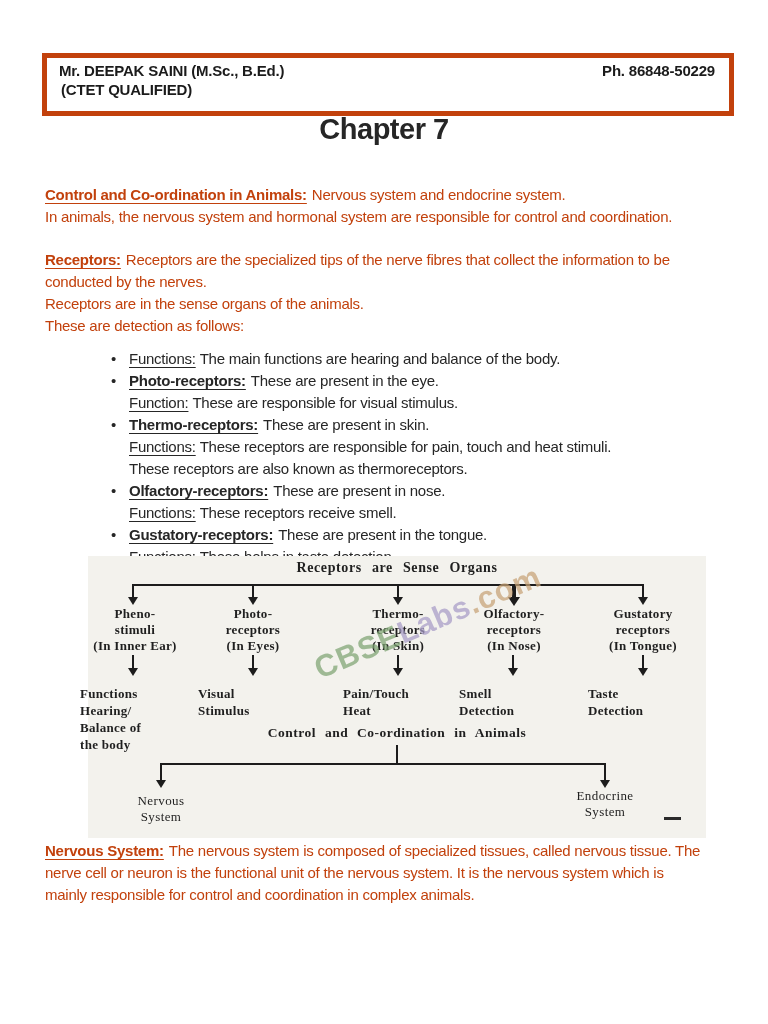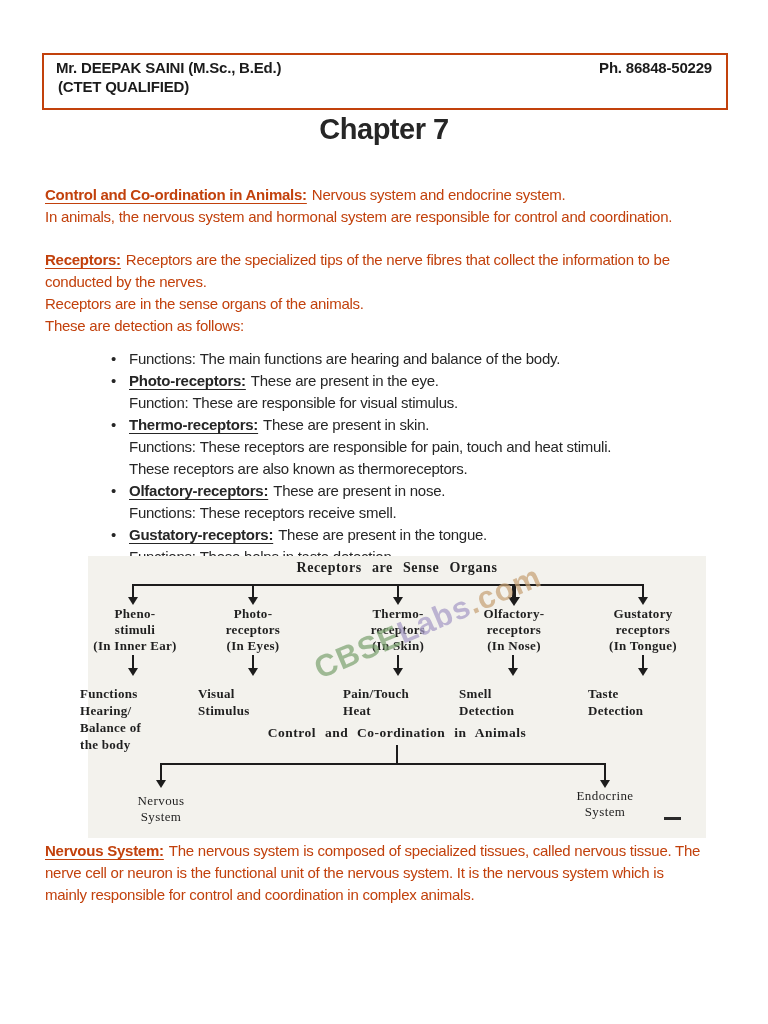--- a/index.html
+++ b/index.html
@@ -10,7 +10,7 @@
   
   .header-box{
     position:absolute;left:42px;top:53px;width:682px;height:53px;
-    border:2px solid #c2410c;background:#fff;
+    border:5px solid #c2410c;background:#fff;
   }
   .header-row{display:flex;justify-content:space-between;padding:4px 14px 0 12px;}
   .header-name,.header-phone,.header-qual{font-weight:700;font-size:15px;letter-spacing:-0.2px;color:#1b1b1b;}

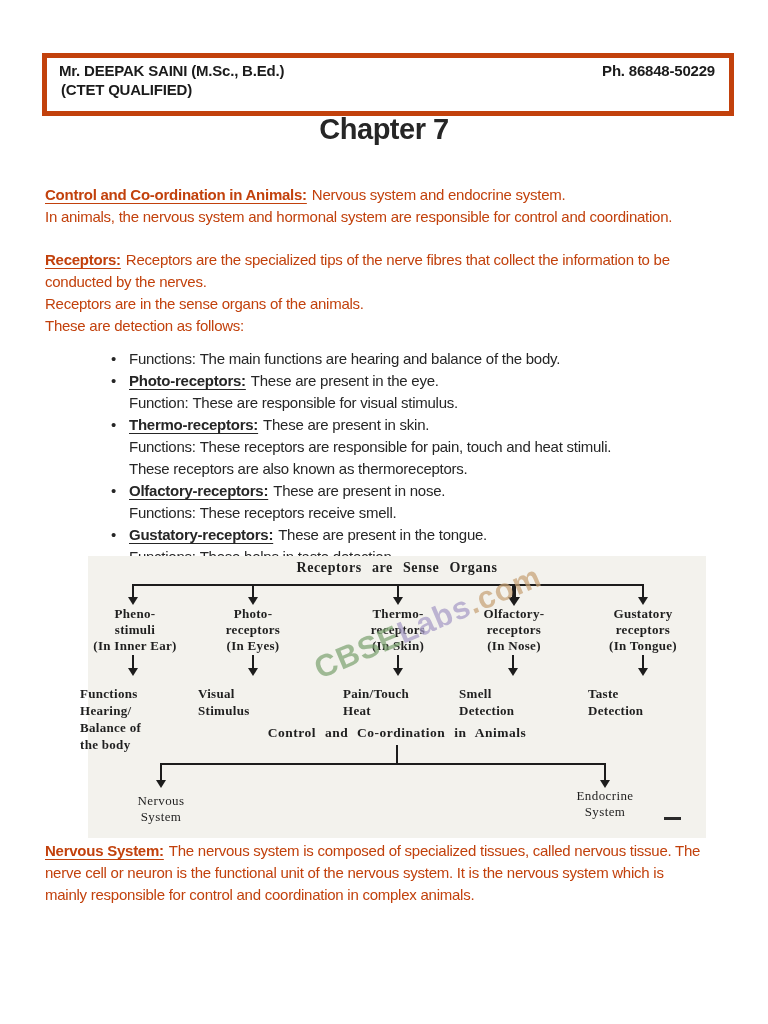--- a/index.html
+++ b/index.html
@@ -23,7 +23,7 @@
   .para{position:absolute;left:45px;width:690px;font-size:15px;line-height:22px;
     letter-spacing:-0.25px;color:#c2410c;}
   .lead{font-weight:700;text-decoration:underline;text-underline-offset:3px;margin-right:5px;}
-  .ulabel{text-underline-offset:3px;margin-right:4px;}
+  .ulabel{text-decoration:underline;text-underline-offset:3px;margin-right:4px;}
   .p-intro{top:184px;}
   .p-receptors{top:249px;}
   .p-nervous{top:840px;}

